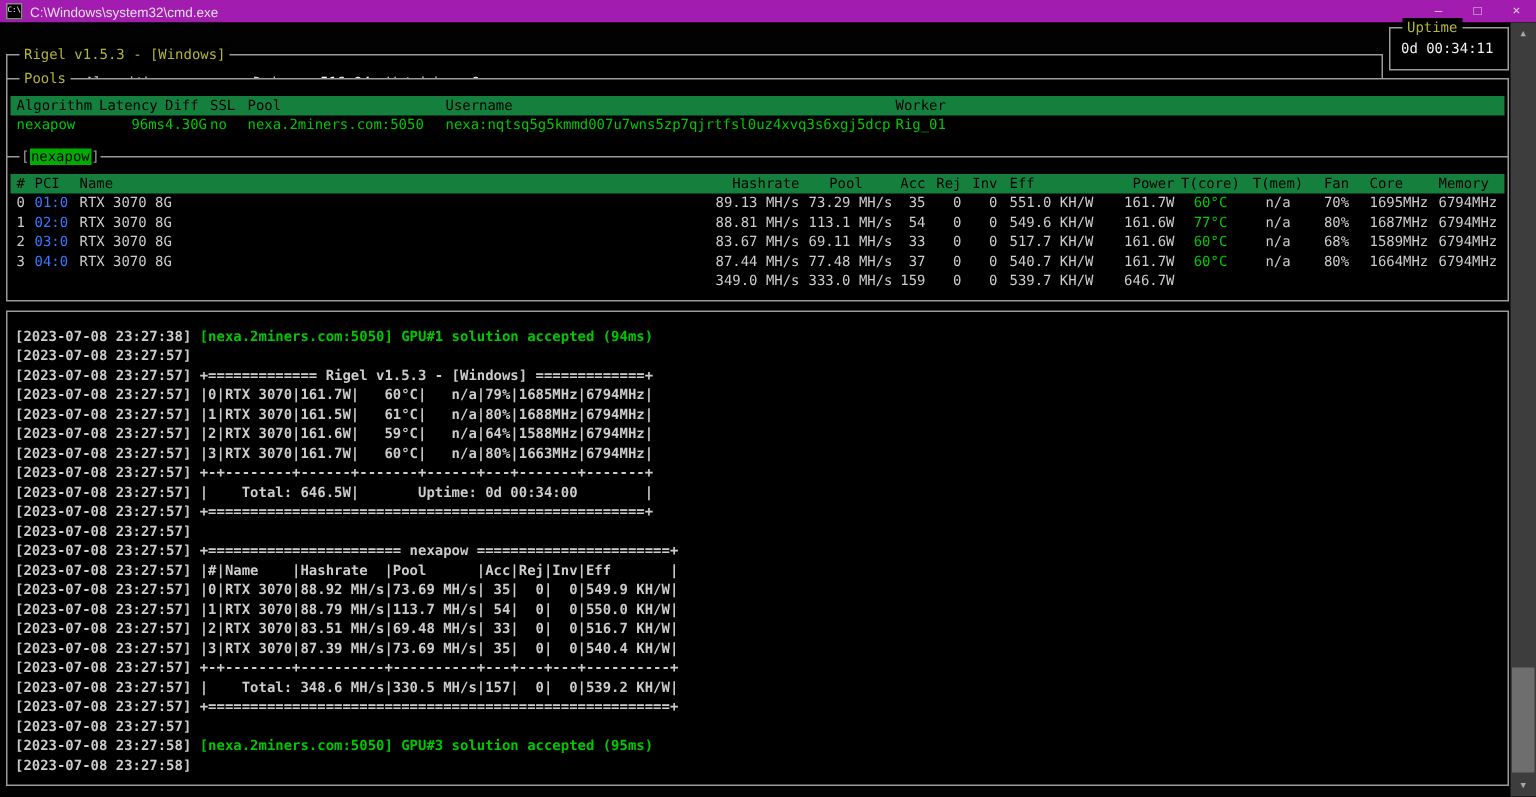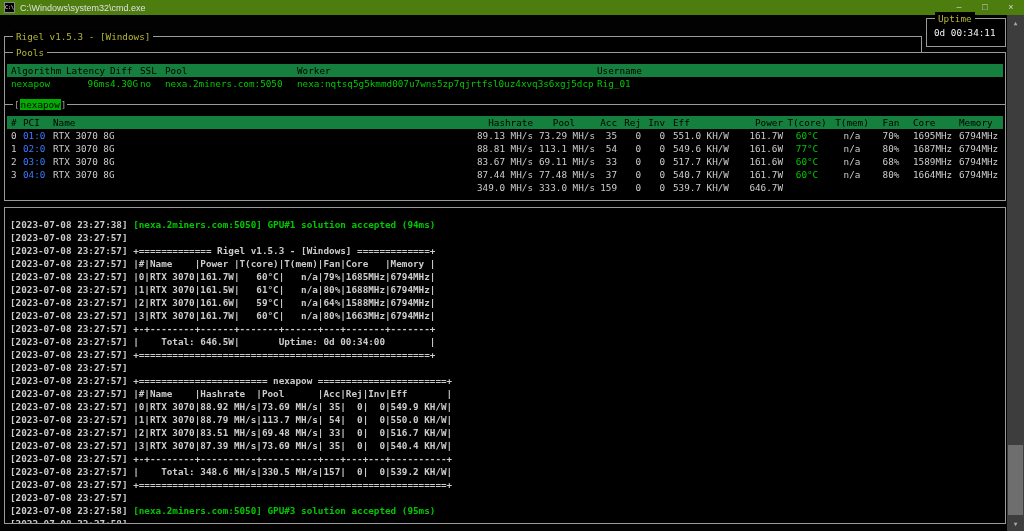--- a/index.html
+++ b/index.html
@@ -7,7 +7,7 @@
   body { width:1024px; height:531px; background:#000; position:relative; overflow:hidden; }
 
   
-  .titlebar { position:absolute; top:0; left:0; right:0; height:15px; background:#4d7c0f;
+  .titlebar { position:absolute; top:0; left:0; right:0; height:15px; background:#a21caf;
               display:flex; align-items:center; padding-left:4px;
               font-family:"Liberation Sans", sans-serif; font-size:9px; color:#e0e0e0; }
   .cmd-icon { width:11px; height:11px; background:#000; border:1px solid #8a8a8a; color:#fff;

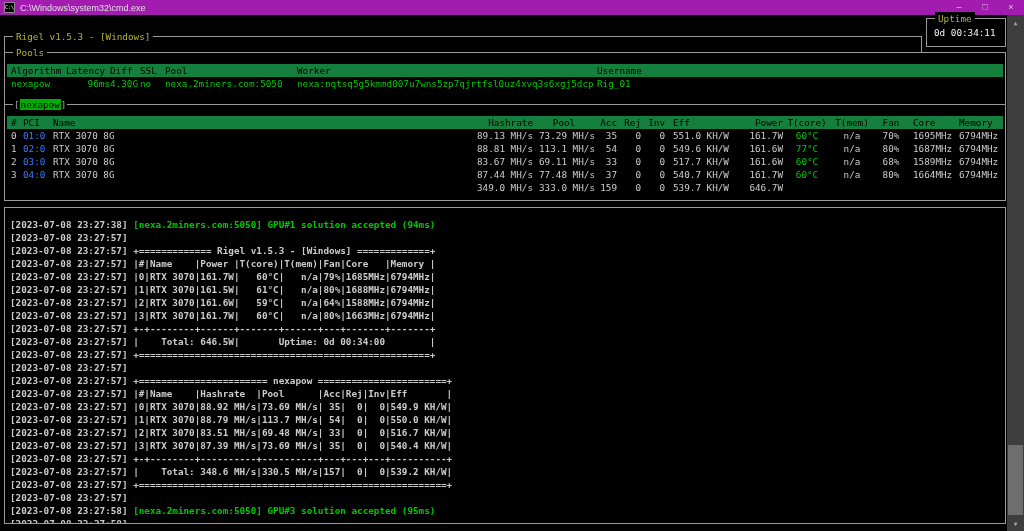--- a/index.html
+++ b/index.html
@@ -107,8 +107,8 @@
         <span>Diff</span>
         <span>SSL</span>
         <span>Pool</span>
+        <span>Username</span>
         <span>Worker</span>
-        <span>Username</span>
       </div>
       <div id="pools-rows">
           <div class="grid pools-grid prow">

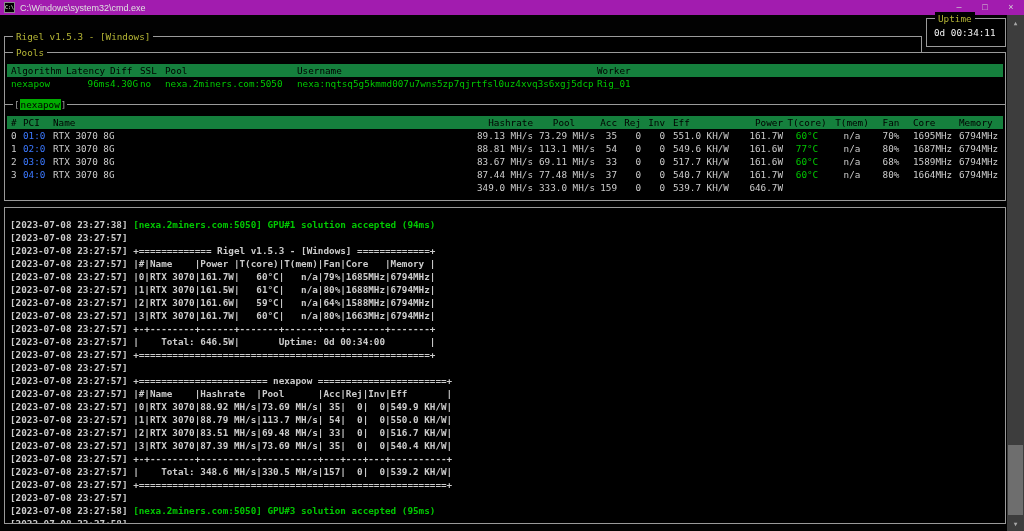--- a/index.html
+++ b/index.html
@@ -236,7 +236,6 @@
           <div class="lline"><span class="lts">[2023-07-08 23:27:38]</span><span class="lg"> [nexa.2miners.com:5050] GPU#1 solution accepted (94ms)</span></div>
           <div class="lline"><span class="lts">[2023-07-08 23:27:57]</span></div>
           <div class="lline"><span class="lts">[2023-07-08 23:27:57]</span><span class="lw"> +============= Rigel v1.5.3 - [Windows] =============+</span></div>
-          <div class="lline"><span class="lts">[2023-07-08 23:27:57]</span><span class="lw"> |#|Name    |Power |T(core)|T(mem)|Fan|Core   |Memory |</span></div>
           <div class="lline"><span class="lts">[2023-07-08 23:27:57]</span><span class="lw"> |0|RTX 3070|161.7W|   60°C|   n/a|79%|1685MHz|6794MHz|</span></div>
           <div class="lline"><span class="lts">[2023-07-08 23:27:57]</span><span class="lw"> |1|RTX 3070|161.5W|   61°C|   n/a|80%|1688MHz|6794MHz|</span></div>
           <div class="lline"><span class="lts">[2023-07-08 23:27:57]</span><span class="lw"> |2|RTX 3070|161.6W|   59°C|   n/a|64%|1588MHz|6794MHz|</span></div>

